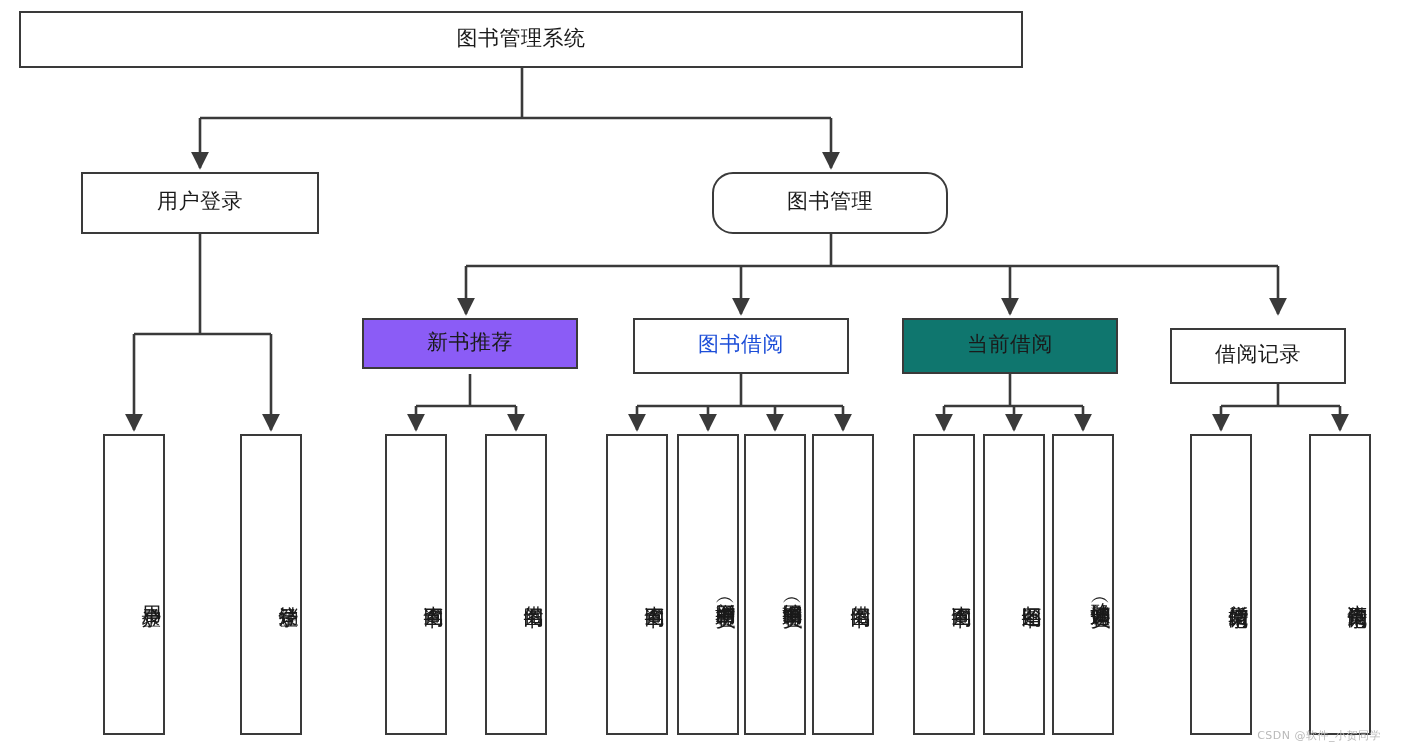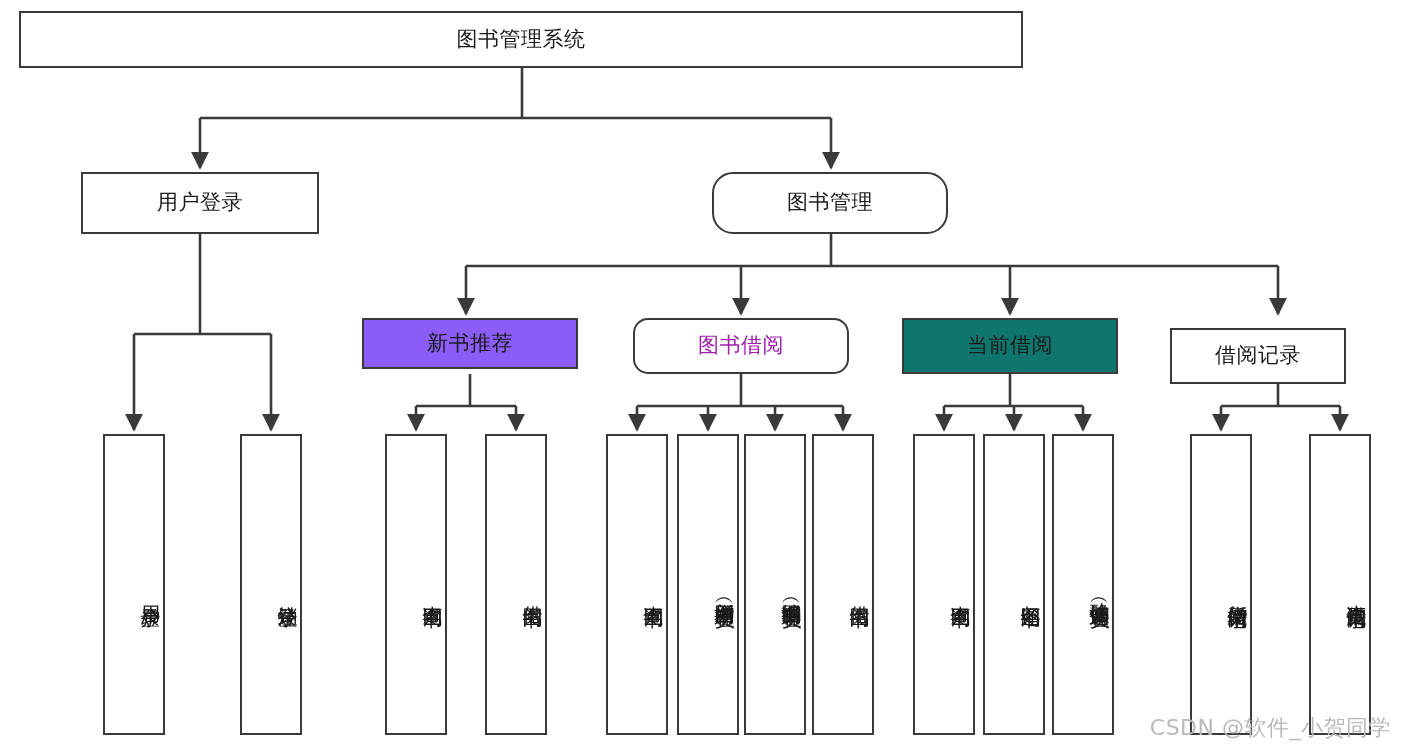--- a/index.html
+++ b/index.html
@@ -35,6 +35,7 @@
     align-items: center;
     justify-content: center;
     color: #1a1a1a;
+    font-family: Liberation Mono, monospace;
   }
   .node-h {
     font-size: 21px;

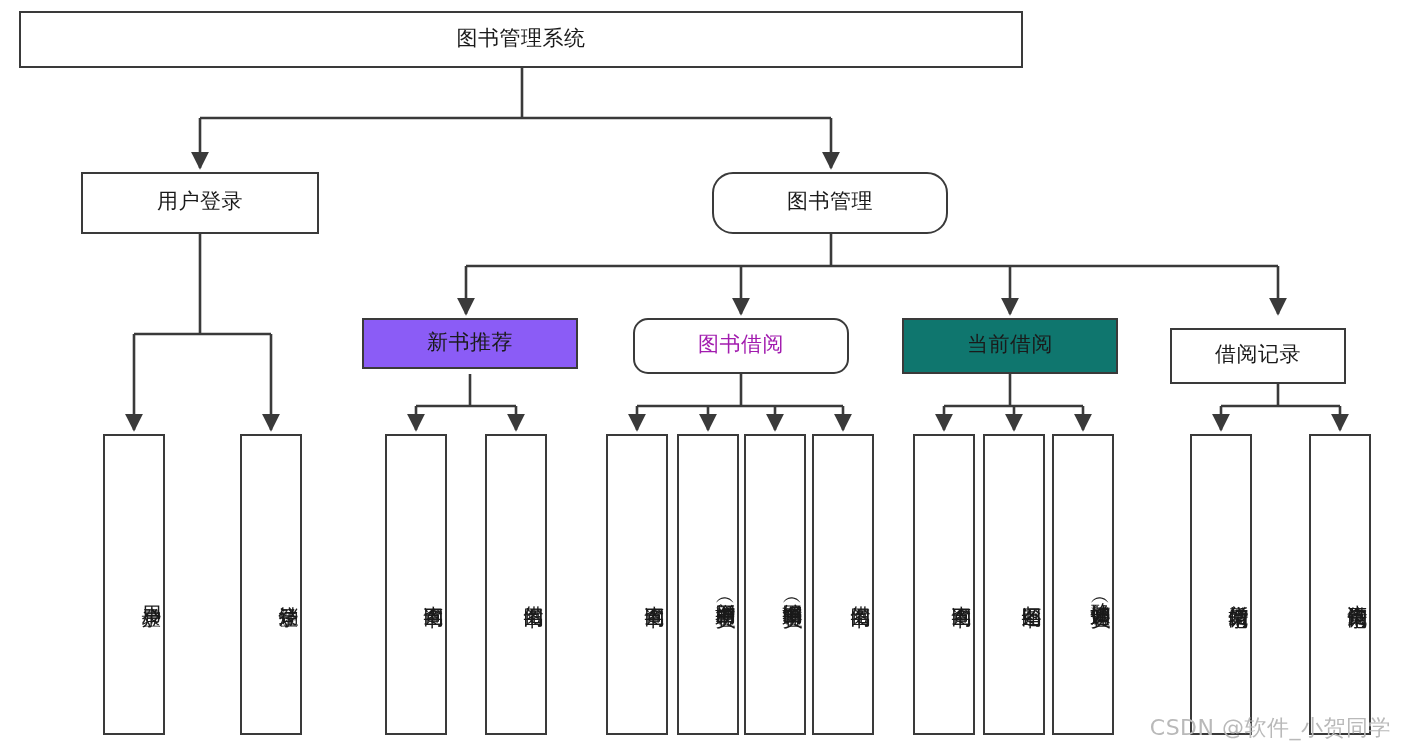--- a/index.html
+++ b/index.html
@@ -137,7 +137,7 @@
   <div class="node node-h" style="left: 362px; top: 318px; width: 216px; height: 51px; border-color: rgb(58, 58, 58); background: #8b5cf6; color: rgb(26, 26, 26);">
     <span>新书推荐</span>
   </div>
-  <div class="node node-h" style="left: 633px; top: 318px; width: 216px; height: 56px; border-color: rgb(58, 58, 58); background: rgb(255, 255, 255); color: #a21caf; border-radius: 15px;">
+  <div class="node node-h" style="left: 633px; top: 318px; width: 216px; height: 56px; border-color: rgb(58, 58, 58); background: rgb(255, 255, 255); color: #1d4ed8;">
     <span>图书借阅</span>
   </div>
   <div class="node node-h" style="left: 902px; top: 318px; width: 216px; height: 56px; border-color: rgb(58, 58, 58); background: #0f766e; color: rgb(26, 26, 26);">

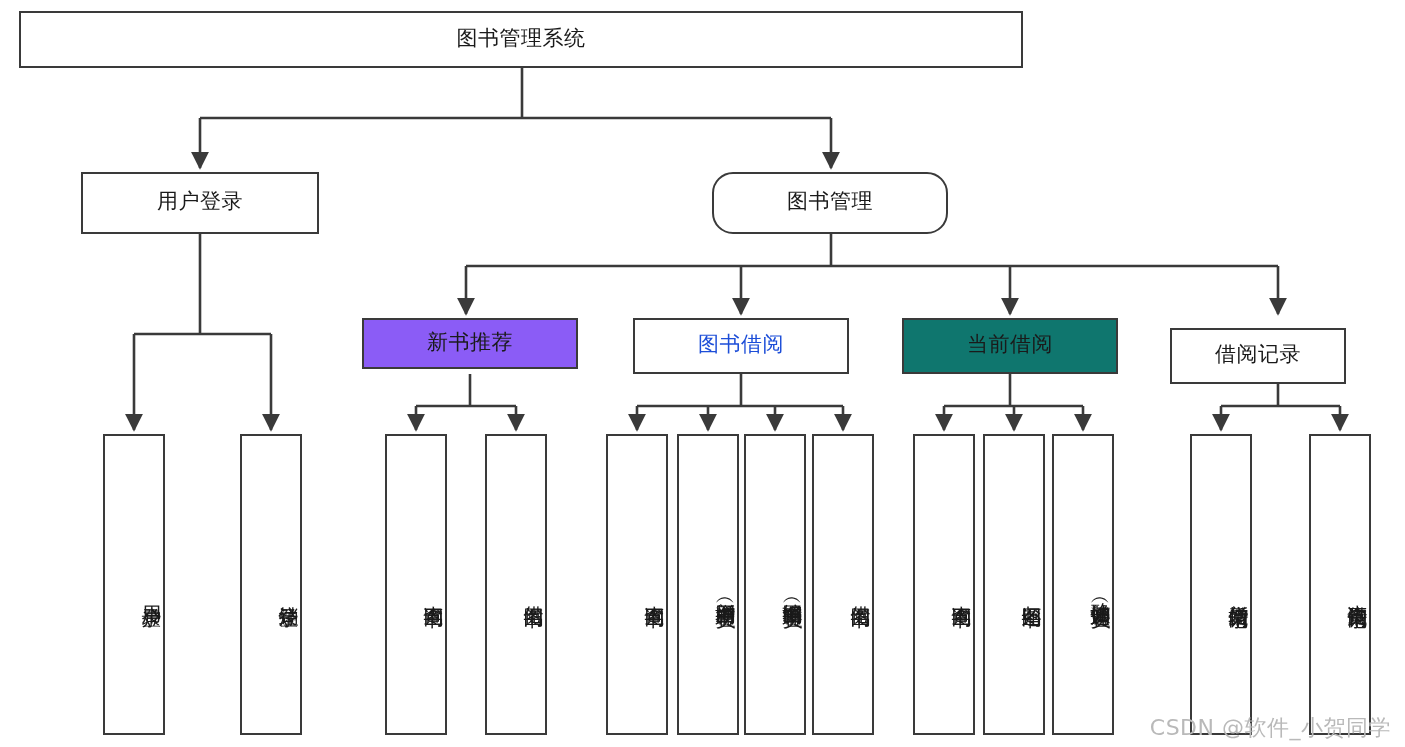--- a/index.html
+++ b/index.html
@@ -59,9 +59,9 @@
   }
   #watermark {
     position: absolute;
-    right: 14px;
+    right: 24px;
     bottom: 4px;
-    font-size: 22px;
+    font-size: 11px;
     color: #b9b9b9;
     font-family: "DejaVu Sans", "Liberation Sans", sans-serif;
     white-space: nowrap;

